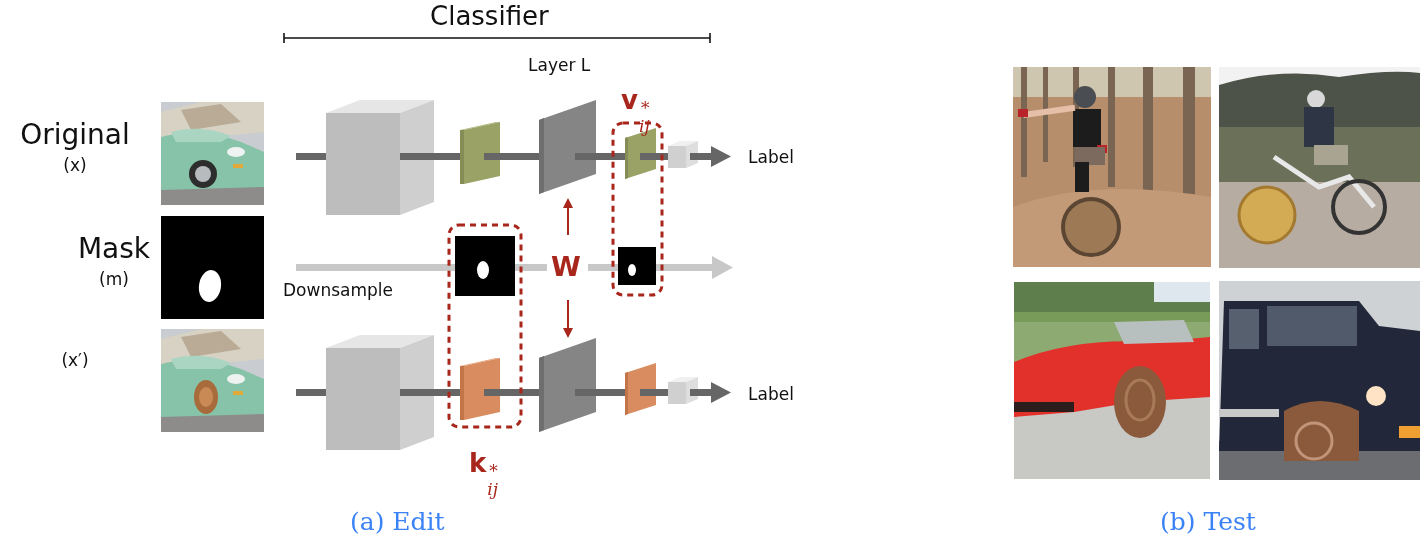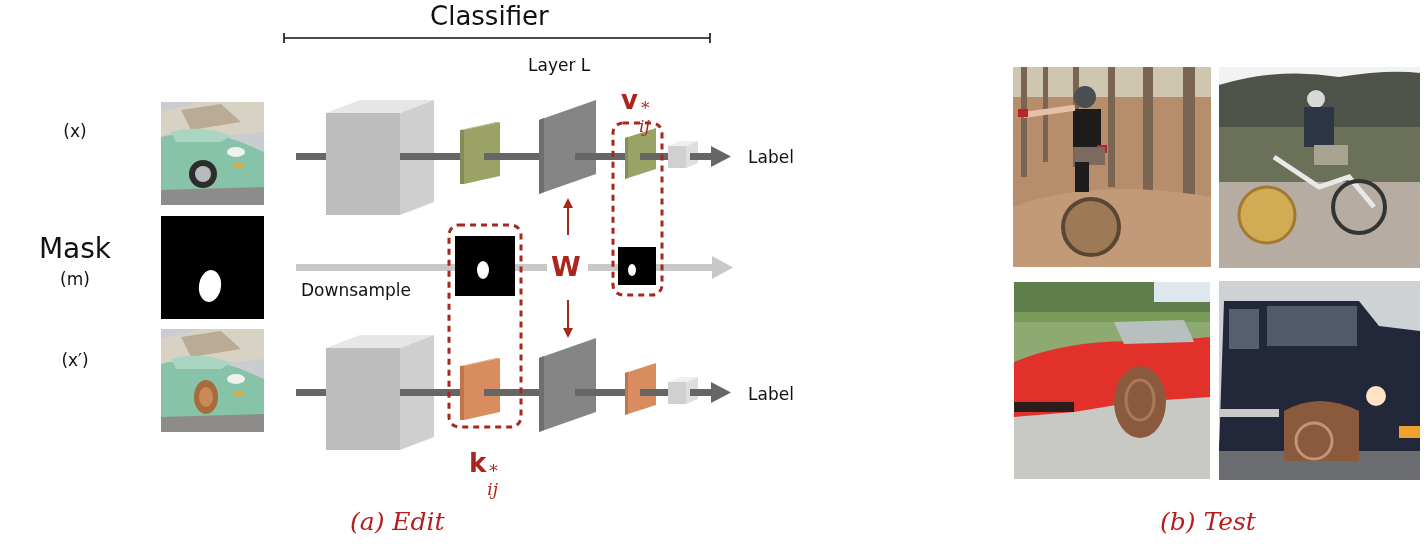--- a/index.html
+++ b/index.html
@@ -27,6 +27,7 @@
   <div class="abs sans" style="left:528px; top:54px; font-size:17px; line-height:22px;">Layer L</div>
 
   <div class="abs rowlabel" style="left:0px; top:118px;">
+    <div class="main sans">Original</div>
     <div class="sub sans">(x)</div>
   </div>
   <div class="abs rowlabel" style="left:0px; top:232px;">

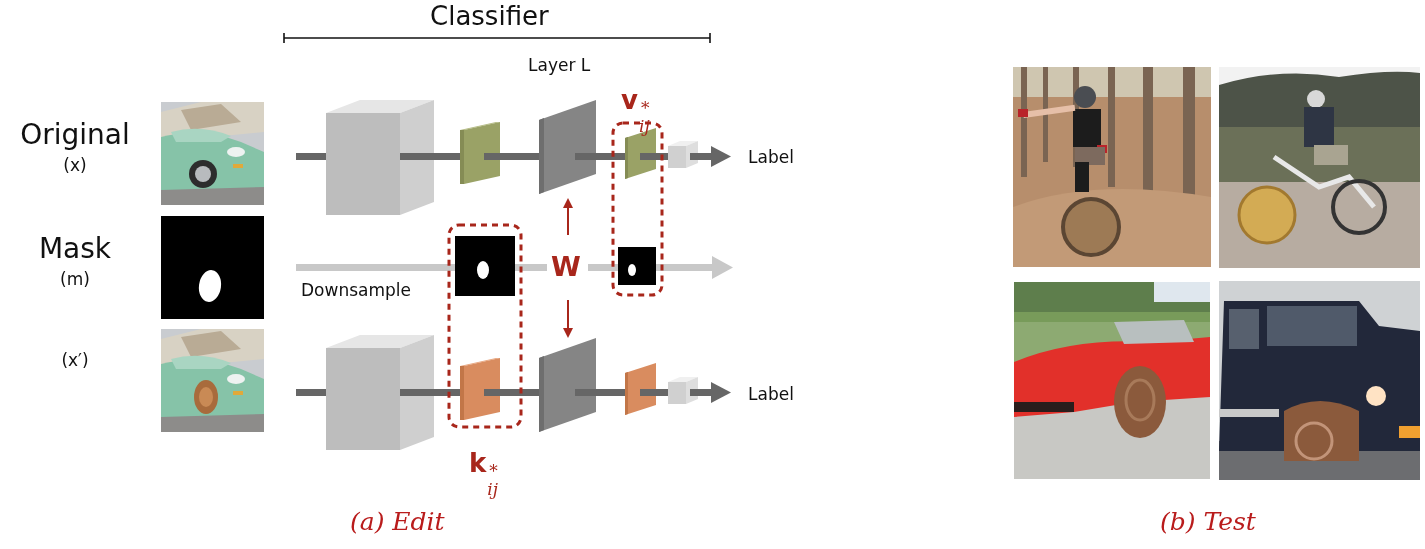--- a/index.html
+++ b/index.html
@@ -30,7 +30,7 @@
     <div class="main sans">Original</div>
     <div class="sub sans">(x)</div>
   </div>
-  <div class="abs rowlabel" style="left:0px; top:232px;">
+  <div class="abs rowlabel" style="left:0px; top:232px;padding-left:39px;">
     <div class="main sans">Mask</div>
     <div class="sub sans">(m)</div>
   </div>

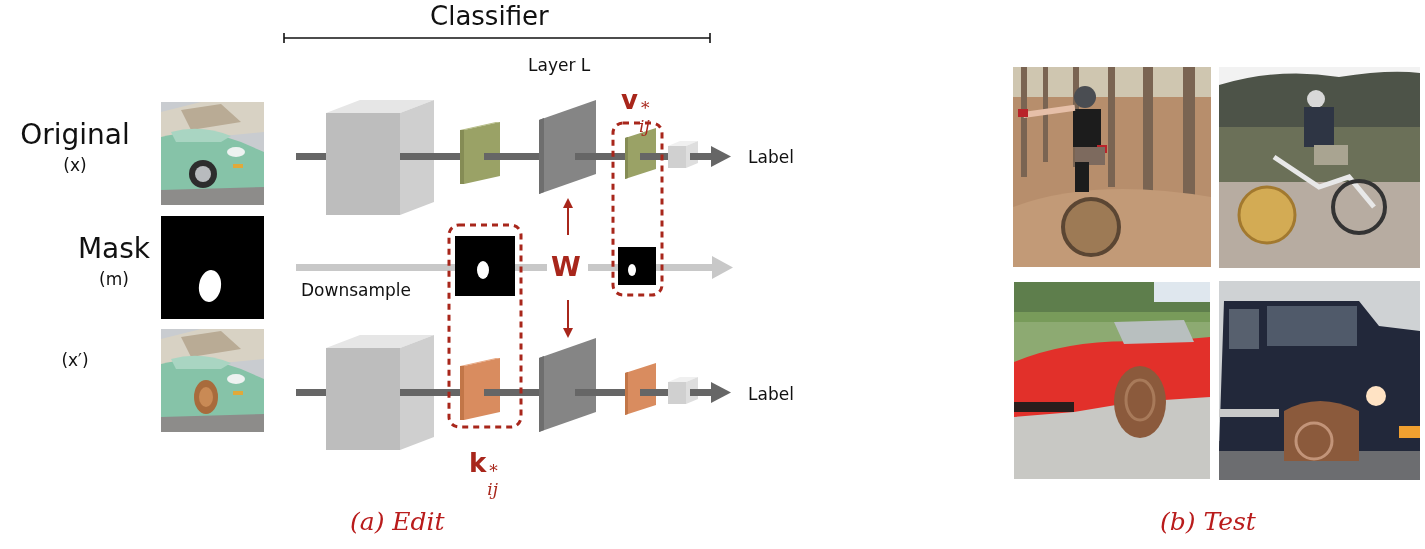--- a/index.html
+++ b/index.html
@@ -183,7 +183,7 @@
     <span style="font-family:'DejaVu Sans', sans-serif; font-weight:bold; font-size:26px;">k</span><span style="position:relative; display:inline-block; width:26px;"><sup style="position:absolute; left:3px; top:-16px; font-family:'DejaVu Serif', serif; font-size:17px;">*</sup><sub style="position:absolute; left:1px; top:2px; font-family:'DejaVu Serif', serif; font-style:italic; font-size:17px;">ij</sub></span>
   </div>
 
-  <div class="abs sans" style="left:283px; top:278px; font-size:17px; line-height:24px;margin-left:18px;">Downsample</div>
+  <div class="abs sans" style="left:283px; top:278px; font-size:17px; line-height:24px;">Downsample</div>
 
   <div class="abs sans" style="left:748px; top:146px; font-size:17px; line-height:22px;">Label</div>
   <div class="abs sans" style="left:748px; top:383px; font-size:17px; line-height:22px;">Label</div>

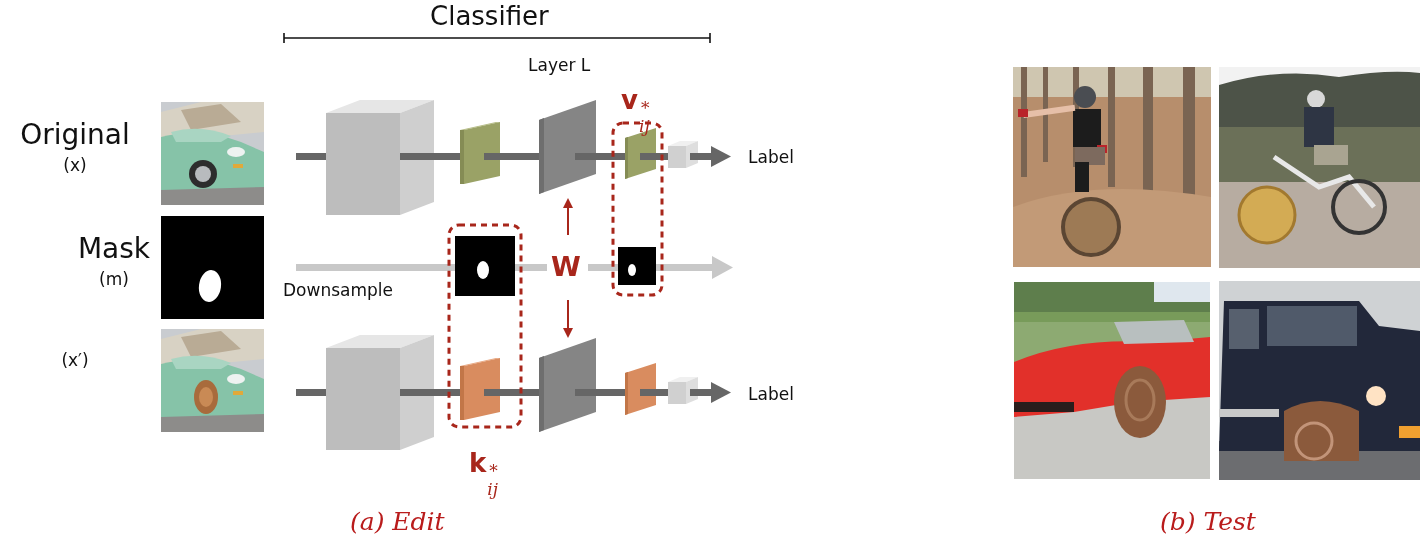--- a/index.html
+++ b/index.html
@@ -6,7 +6,7 @@
   body { width:1425px; height:549px; position:relative; overflow:hidden; font-family:"DejaVu Sans", sans-serif; }
   .abs { position:absolute; }
   .sans { font-family:"DejaVu Sans", sans-serif; color:#111; }
-  .serif { font-family:"DejaVu Serif", serif; color:#b91c1c;font-style:italic; }
+  .serif { font-family:"DejaVu Serif", serif; color:#3b82f6; }
   .rowlabel { text-align:center; width:150px; }
   .rowlabel .main { font-size:28px; line-height:34px; }
   .rowlabel .sub { font-size:17px; line-height:26px; }

